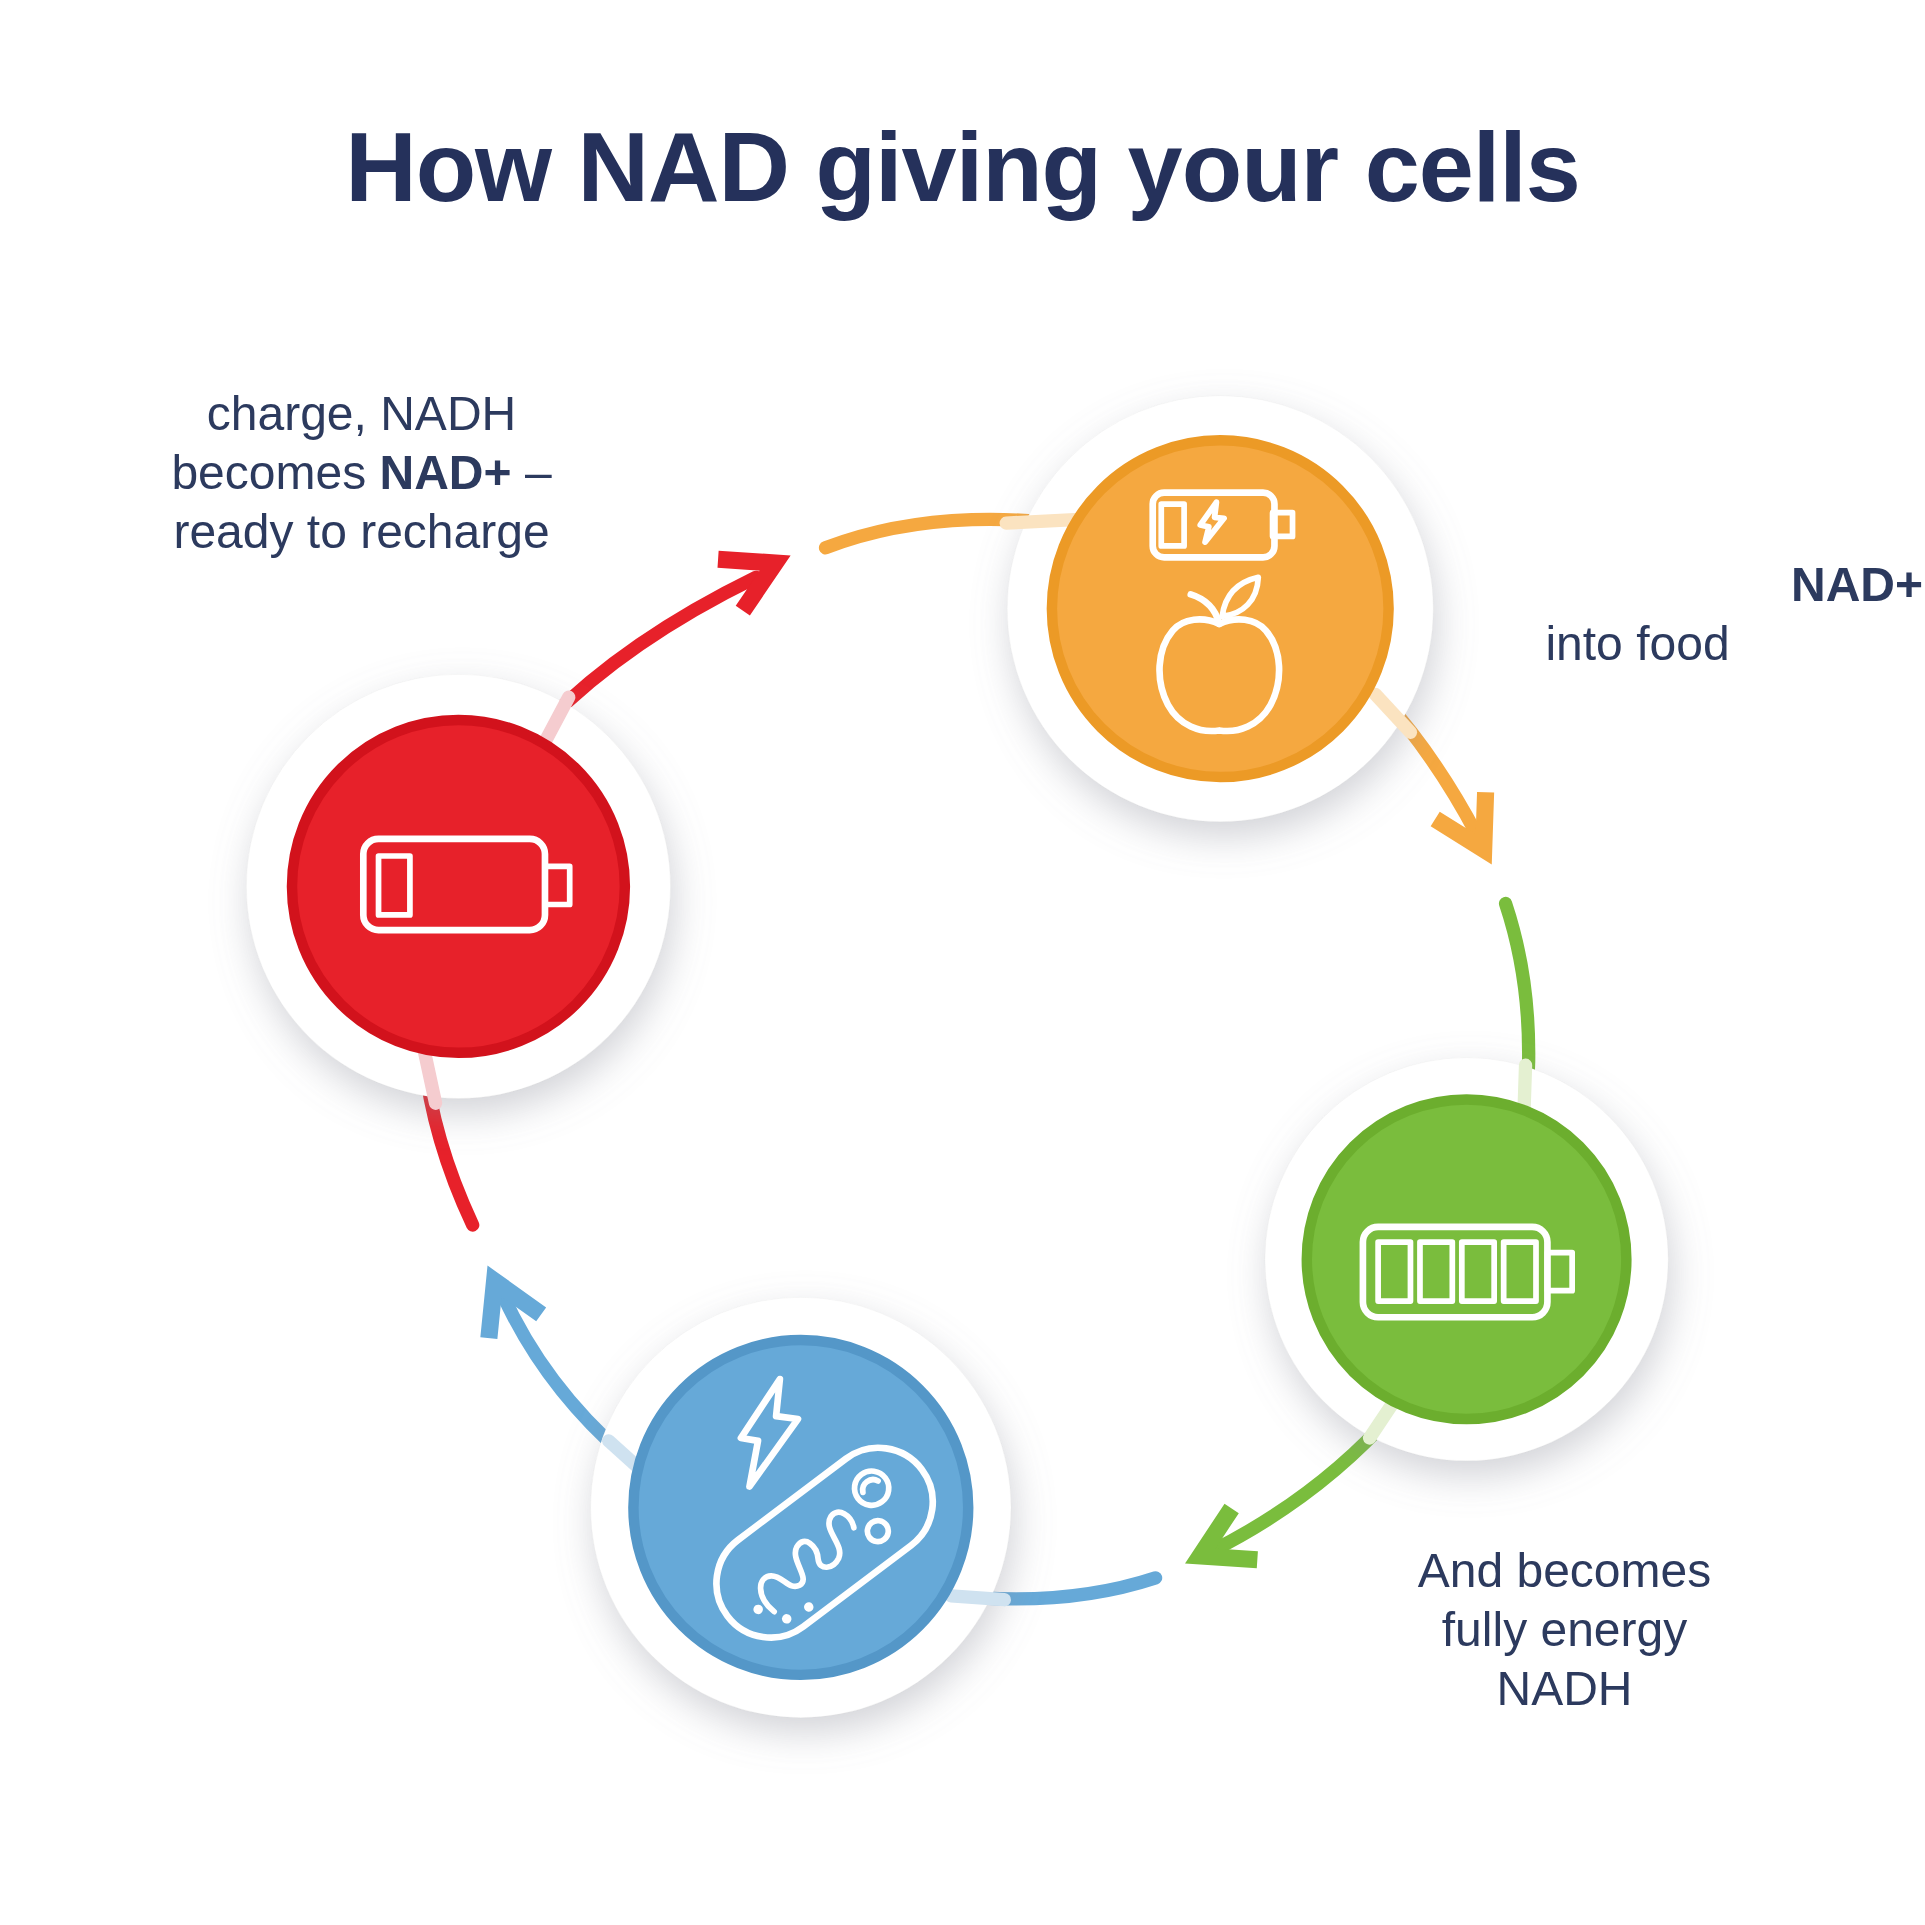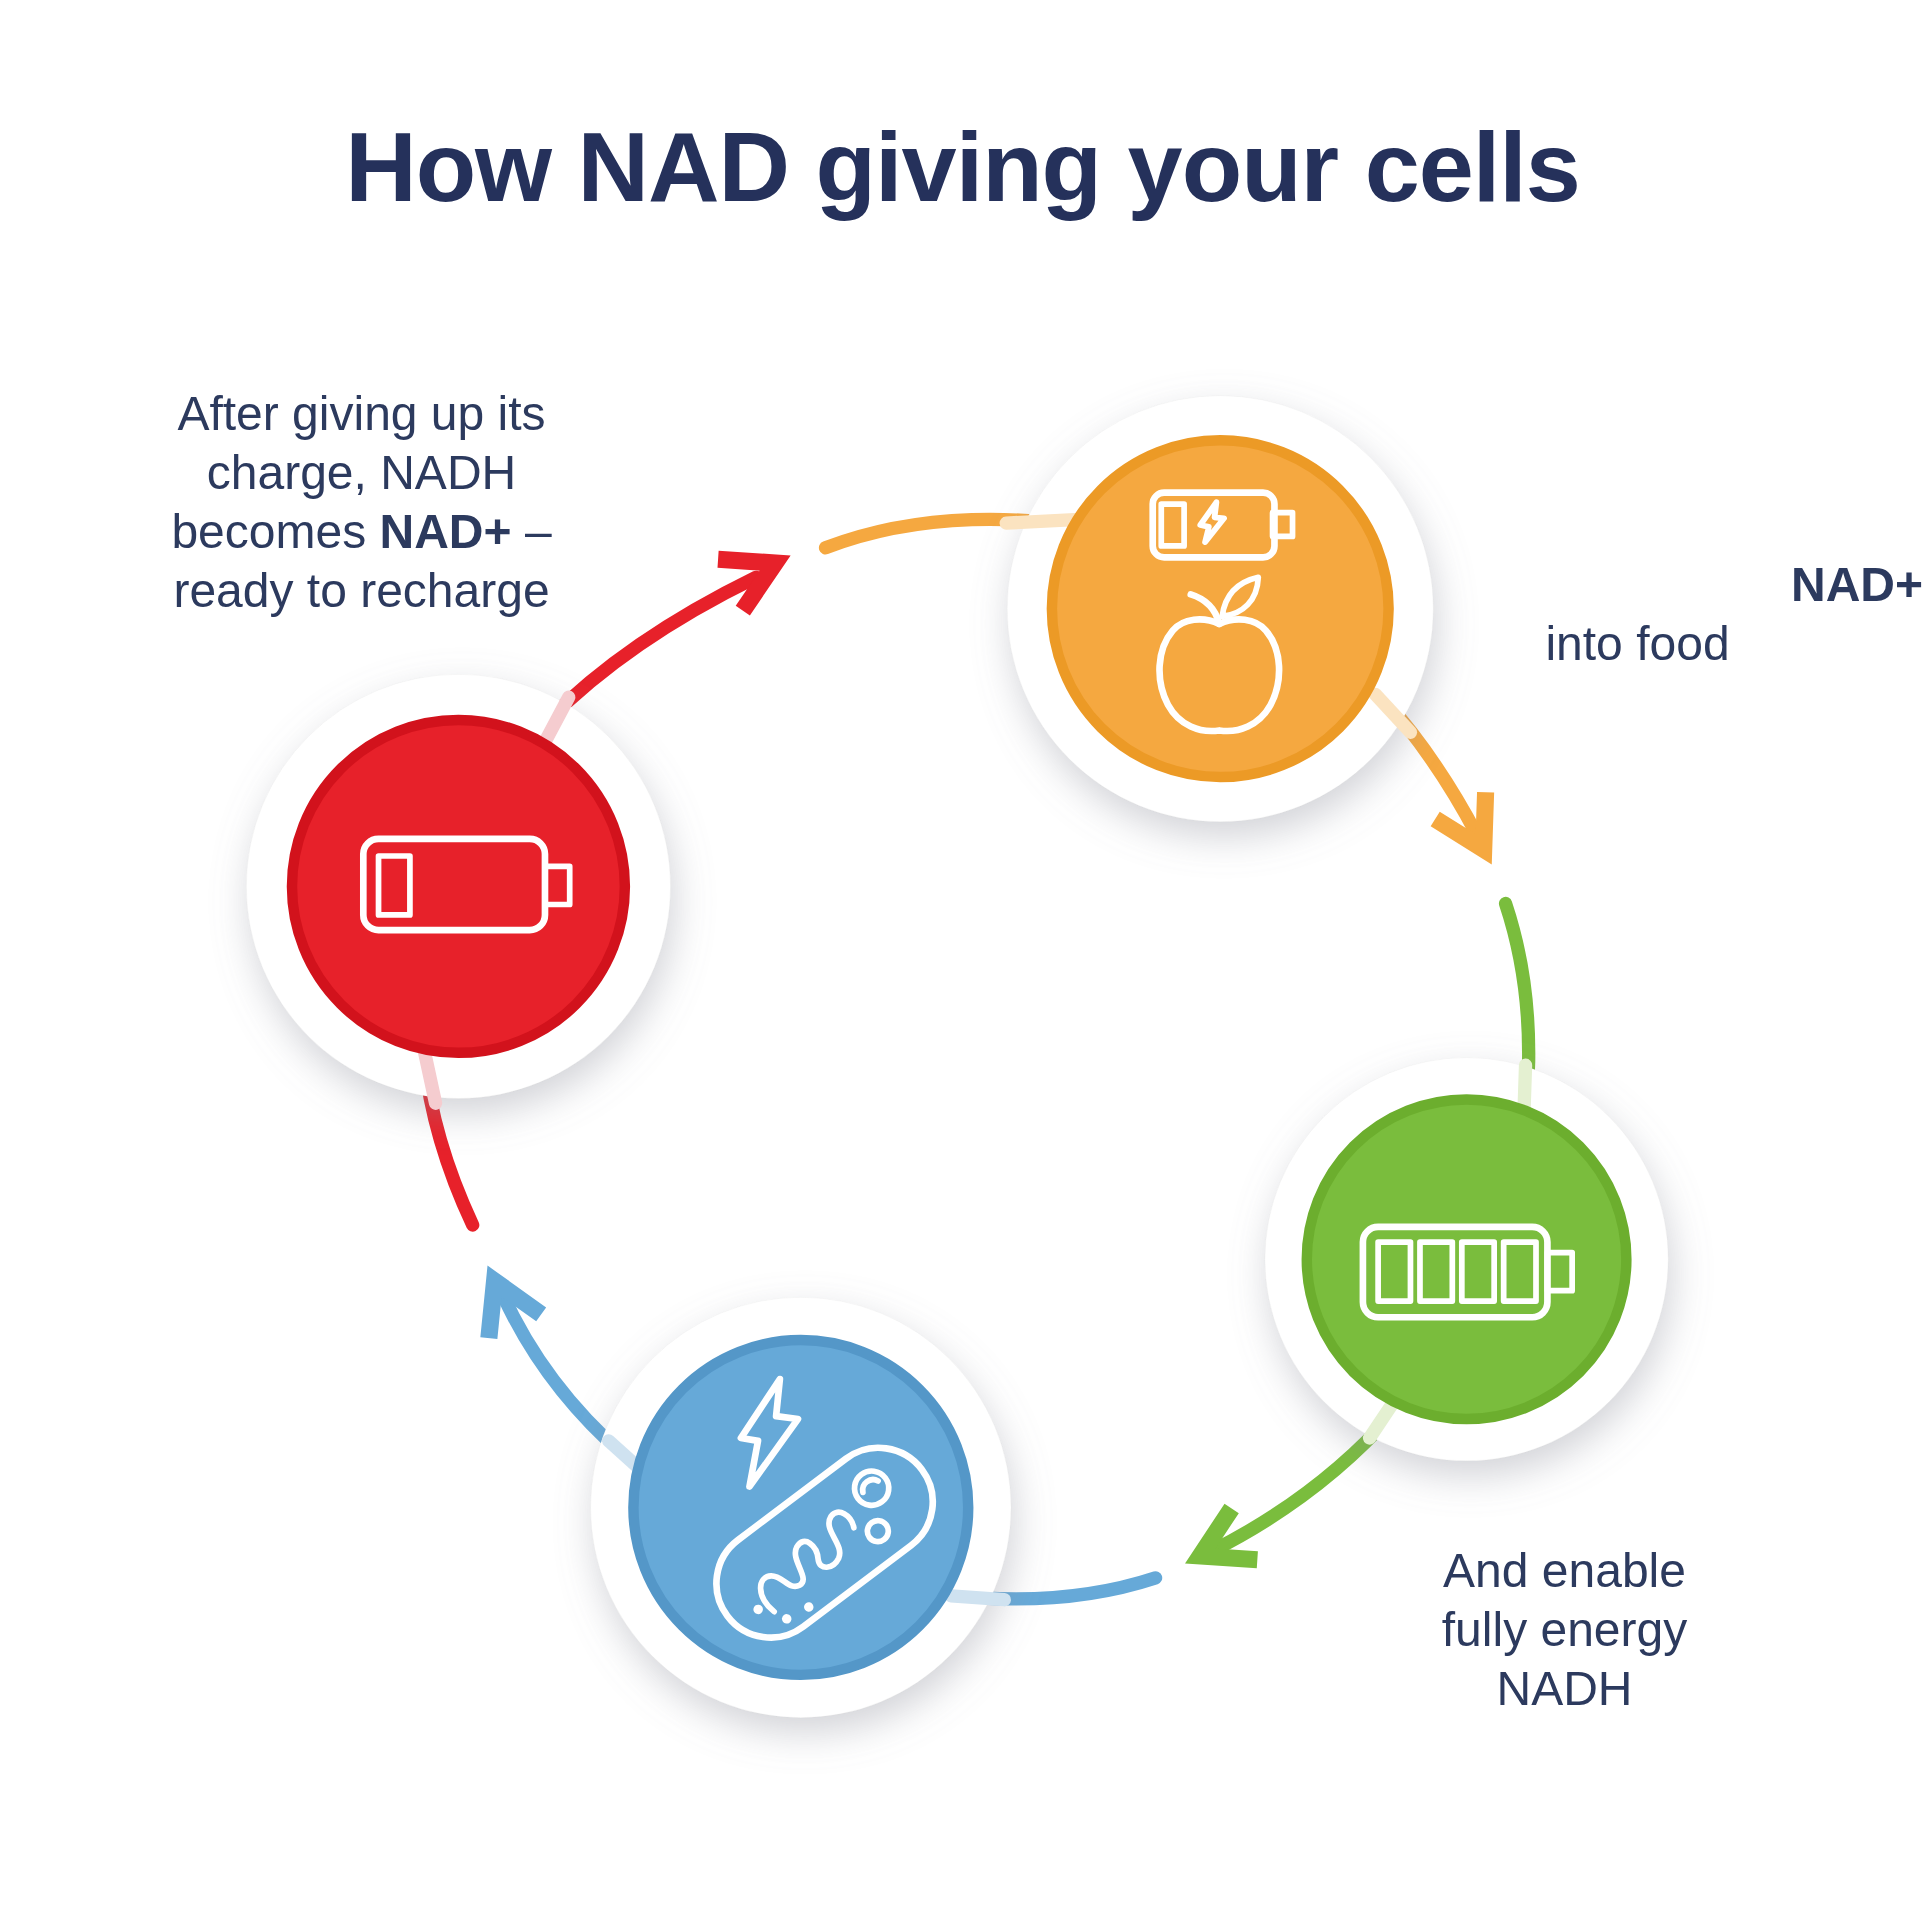--- a/index.html
+++ b/index.html
@@ -137,7 +137,6 @@
   </svg>
 
   <div class="label label-recharge">
-    <div>After giving up its</div>
     <div>charge, NADH</div>
     <div><span>becomes </span><span class="b">NAD+</span><span> –</span></div>
     <div>ready to recharge</div>

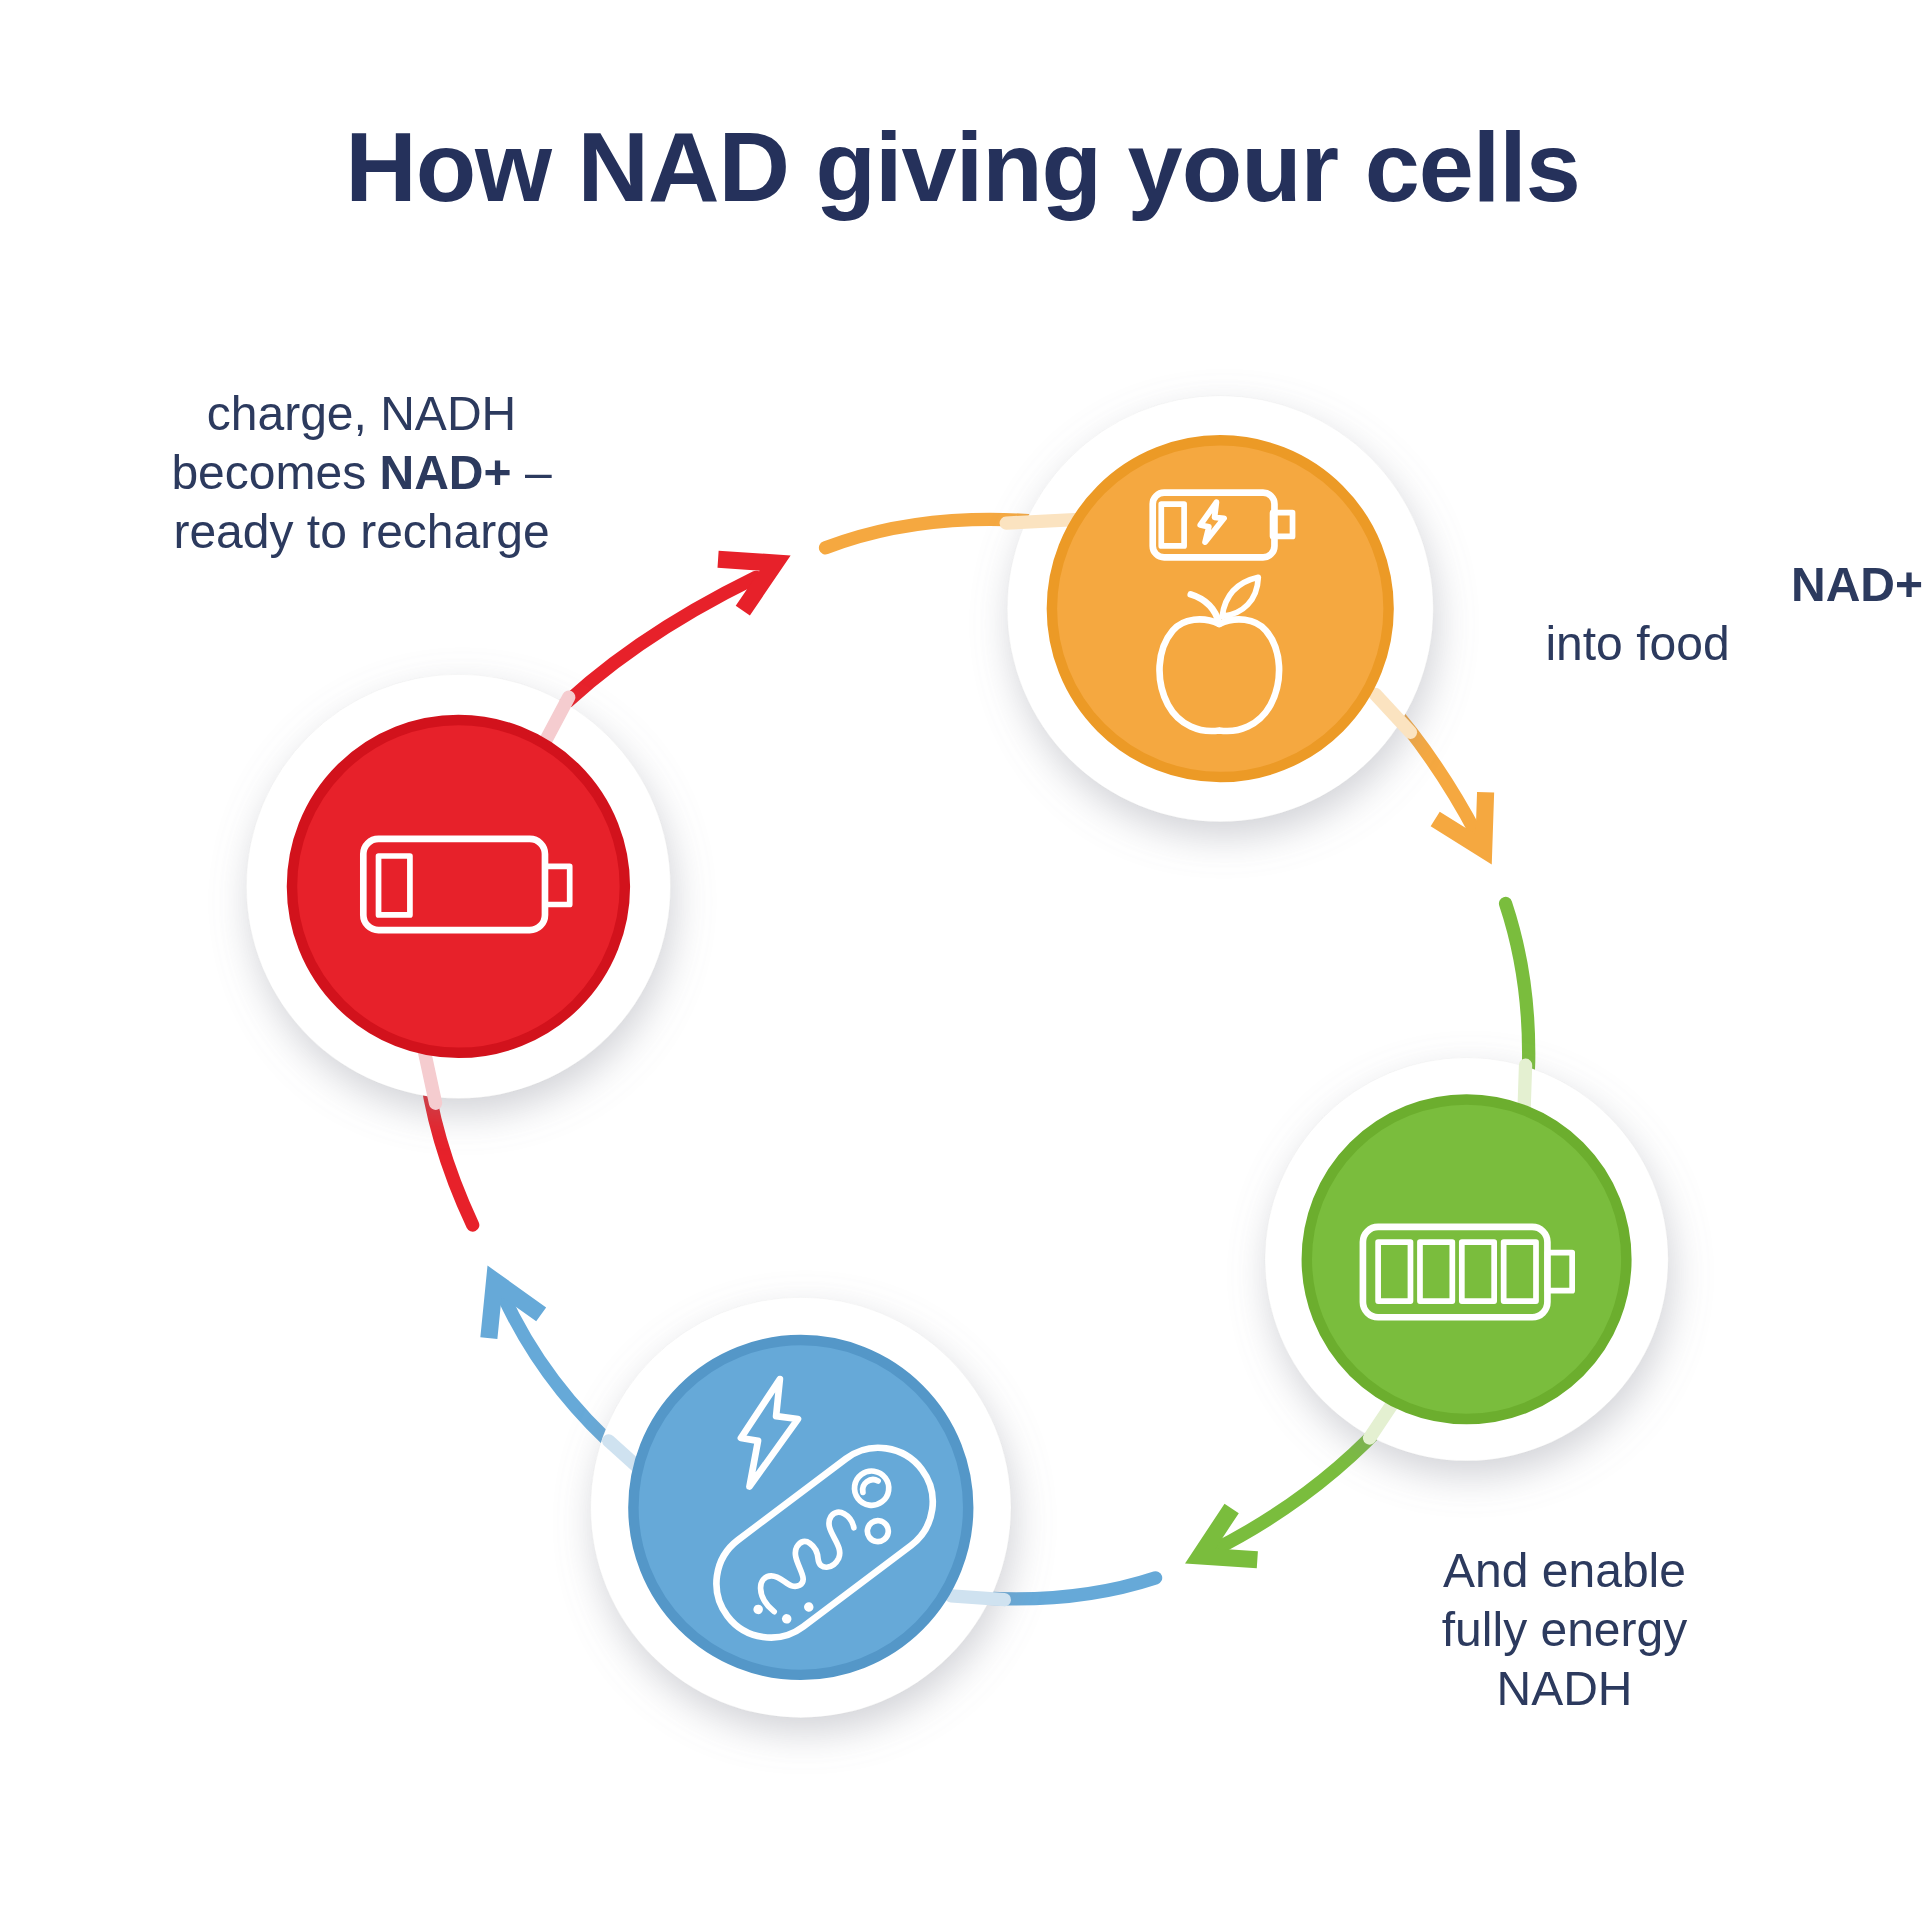--- a/index.html
+++ b/index.html
@@ -148,7 +148,7 @@
   </div>
 
   <div class="label label-charged">
-    <div>And enable</div>
+    <div>And becomes</div>
     <div>fully energy</div>
     <div>NADH</div>
   </div>

